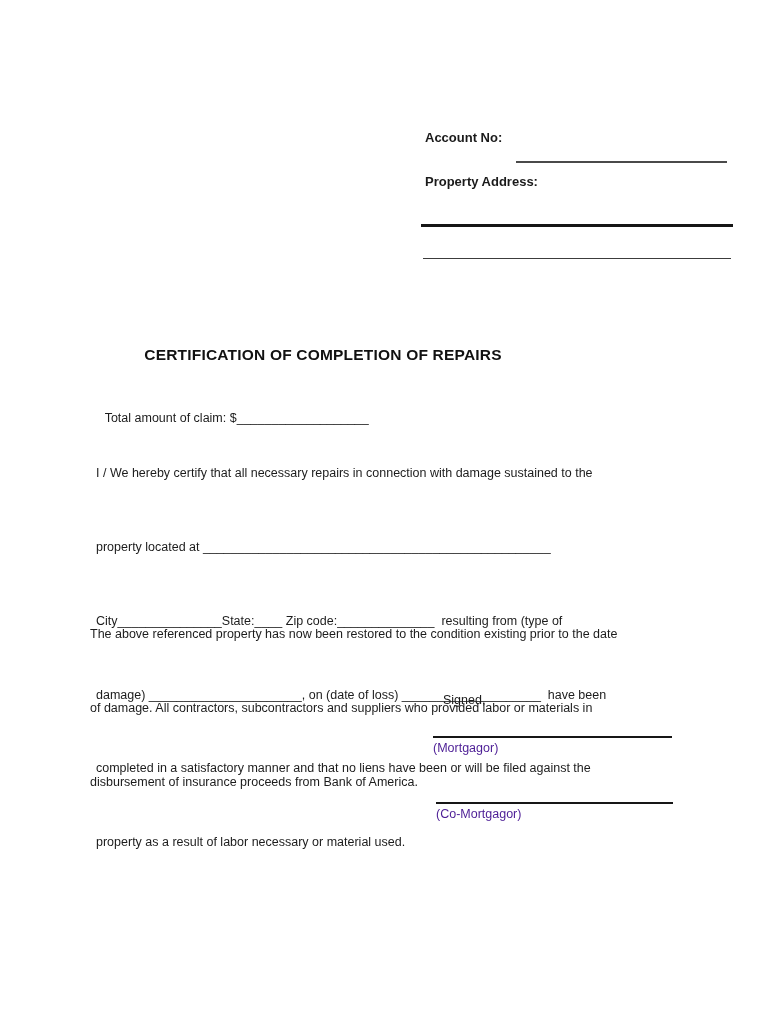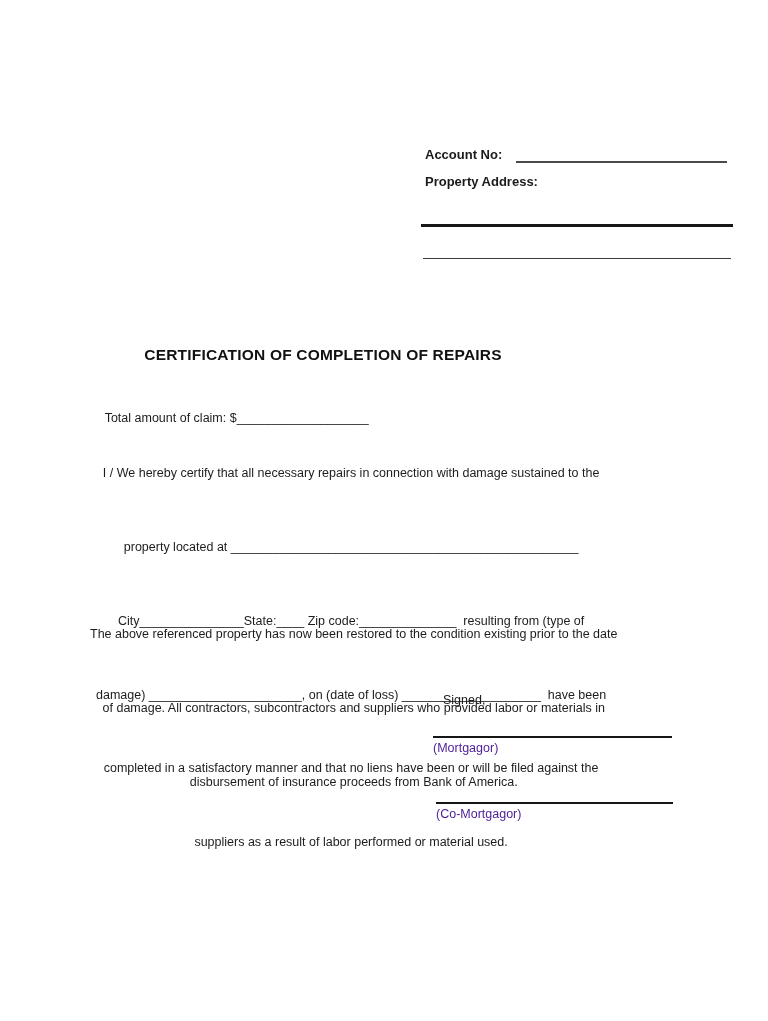--- a/index.html
+++ b/index.html
@@ -66,7 +66,7 @@
 
 <div class="page">
 
-  <div class="abs bold-label" style="left:425px; top:147px;">Account No:</div>
+  <div class="abs bold-label" style="left:425px; top:130px;">Account No:</div>
   <div class="field-line" style="left:516px; top:161px; width:211px; height:2px;"></div>
 
   <div class="abs bold-label" style="left:425px; top:174px;">Property Address:</div>

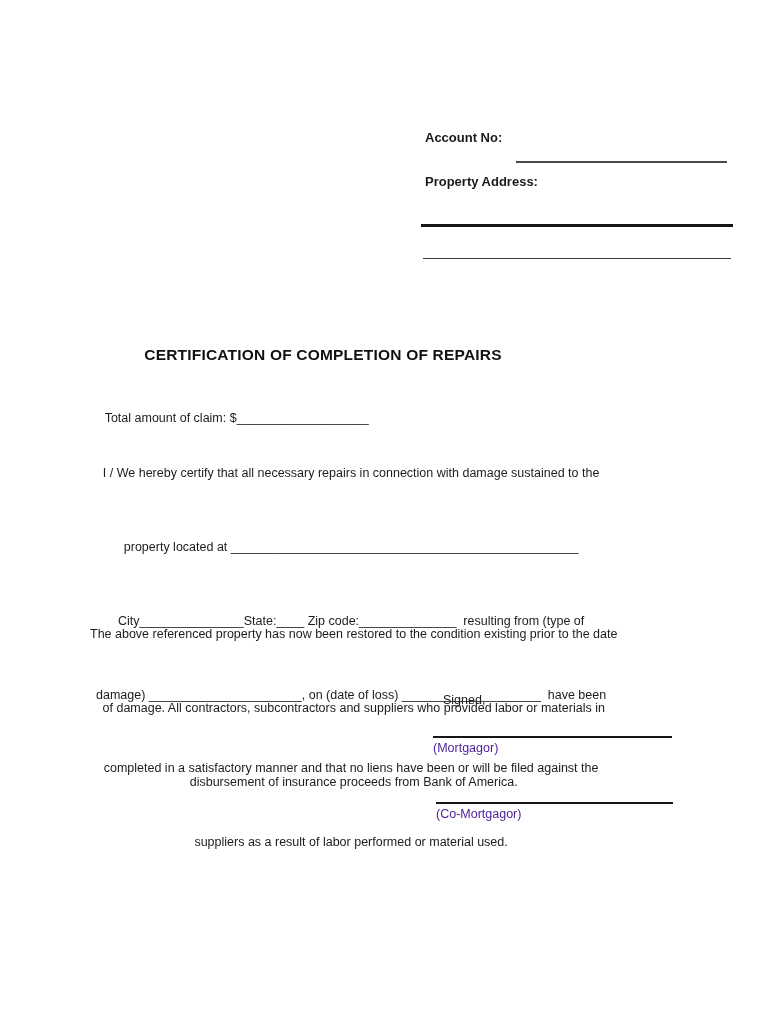--- a/index.html
+++ b/index.html
@@ -45,7 +45,6 @@
     line-height: 24.6px;
     white-space: pre;
     color: #1c1c1c;
-    text-align: center;
   }
   .para .para-line {
     height: 24.6px;

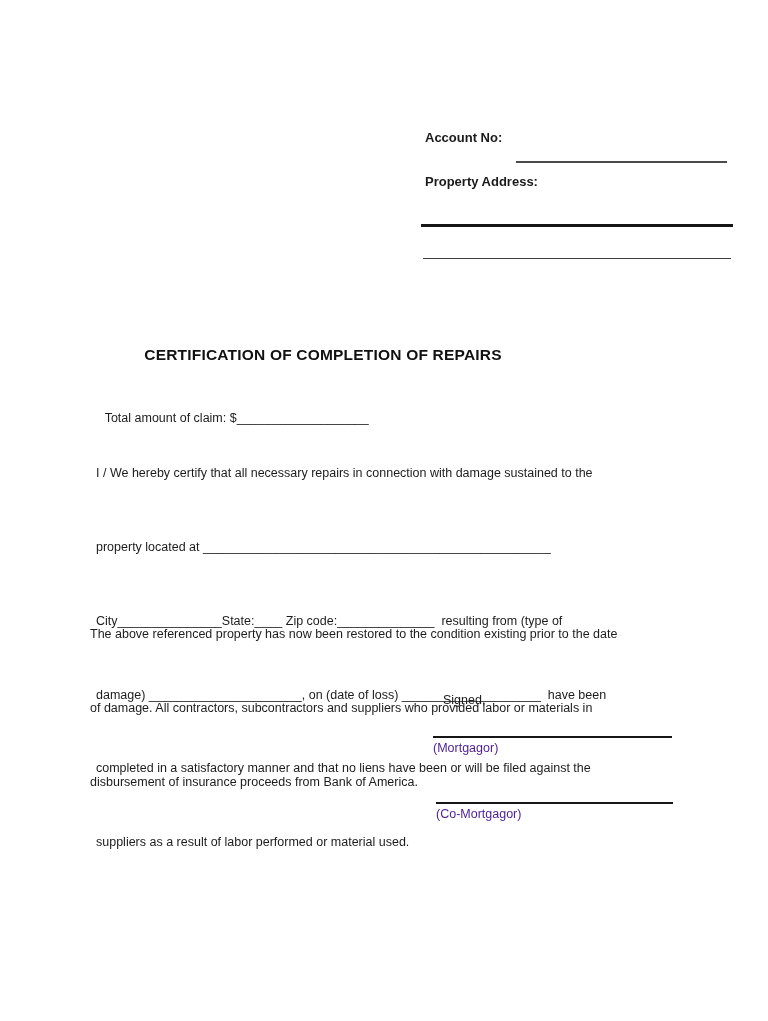--- a/index.html
+++ b/index.html
@@ -84,7 +84,7 @@
     <div class="para-line">City_______________State:____ Zip code:______________  resulting from (type of</div>
     <div class="para-line">damage) ______________________, on (date of loss) ____________________  have been</div>
     <div class="para-line">completed in a satisfactory manner and that no liens have been or will be filed against the</div>
-    <div class="para-line">suppliers as a result of labor performed or material used.</div>
+    <div class="para-line">property as a result of labor necessary or material used.</div>
   </div>
 
   <div class="abs body-text para" style="left:90px; top:573px;">

